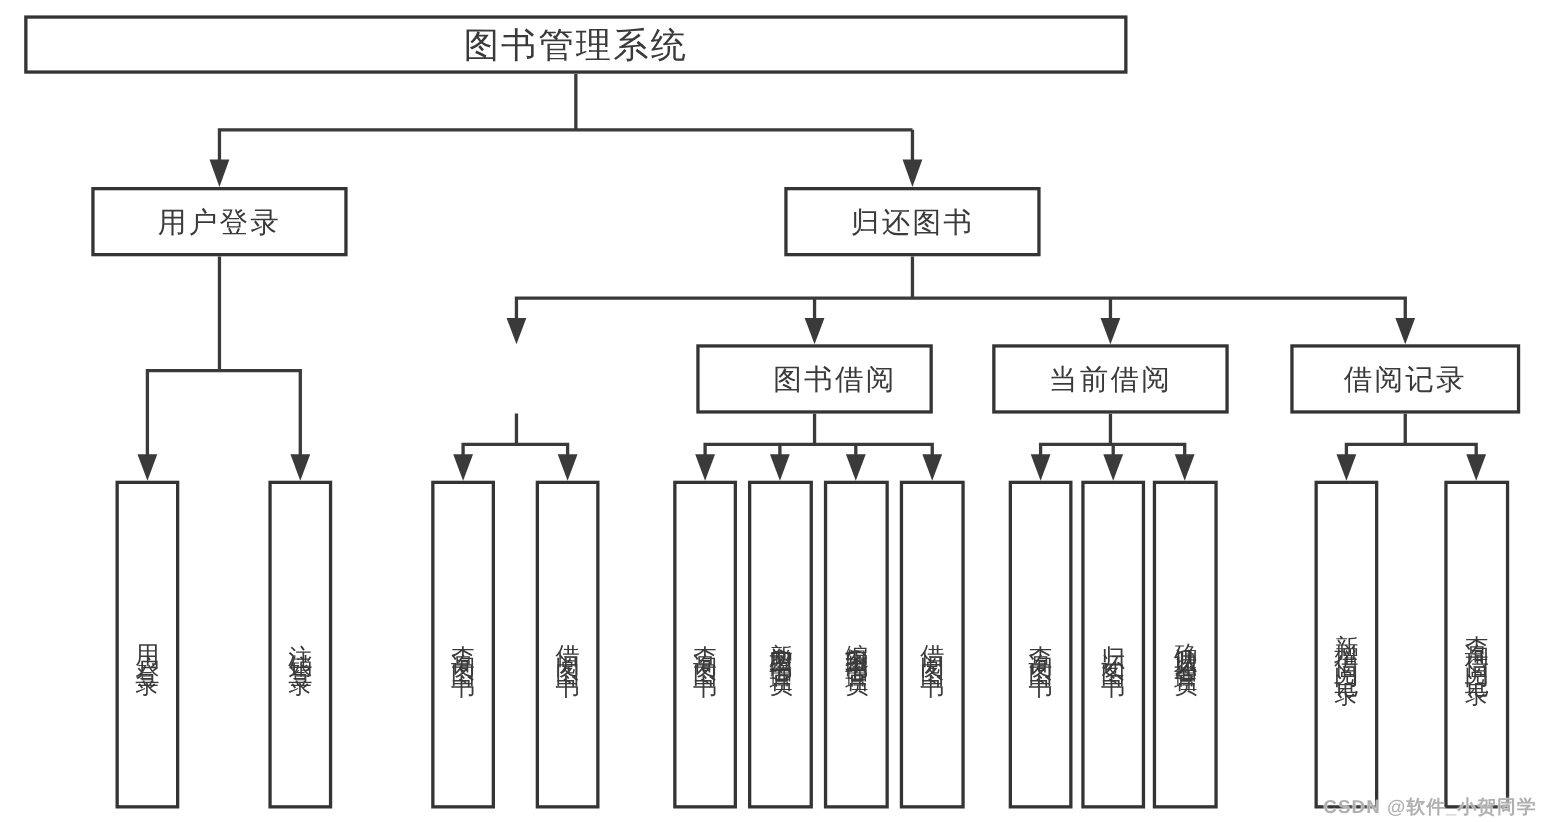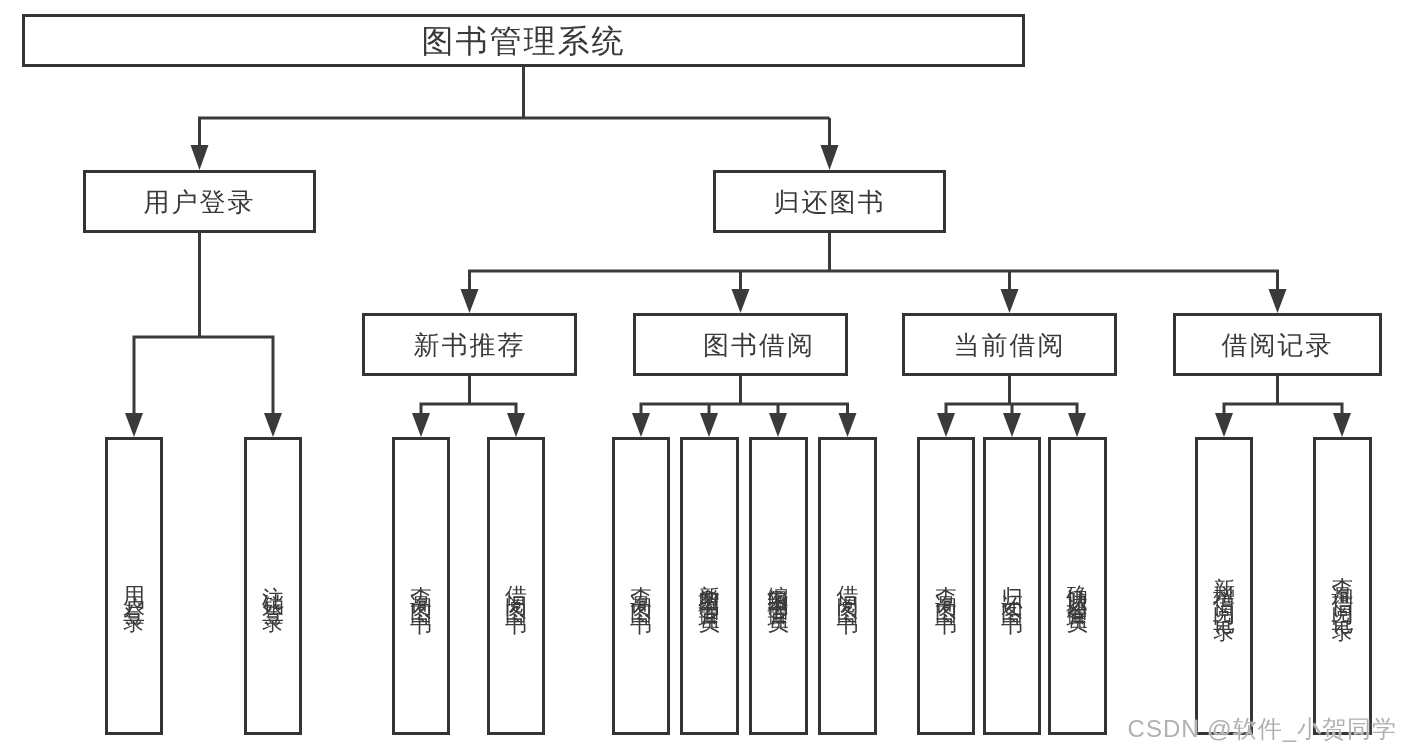--- a/index.html
+++ b/index.html
@@ -120,9 +120,6 @@
     <span>归还图书</span>
   </div>
 
-  <div class="box h-box" style="left:362px; top:313px; width:215px; height:63px;">
-    <span>新书推荐</span>
-  </div>
   <div class="box h-box" style="left:633px; top:313px; width:215px; height:63px;padding-left:37px;">
     <span>图书借阅</span>
   </div>

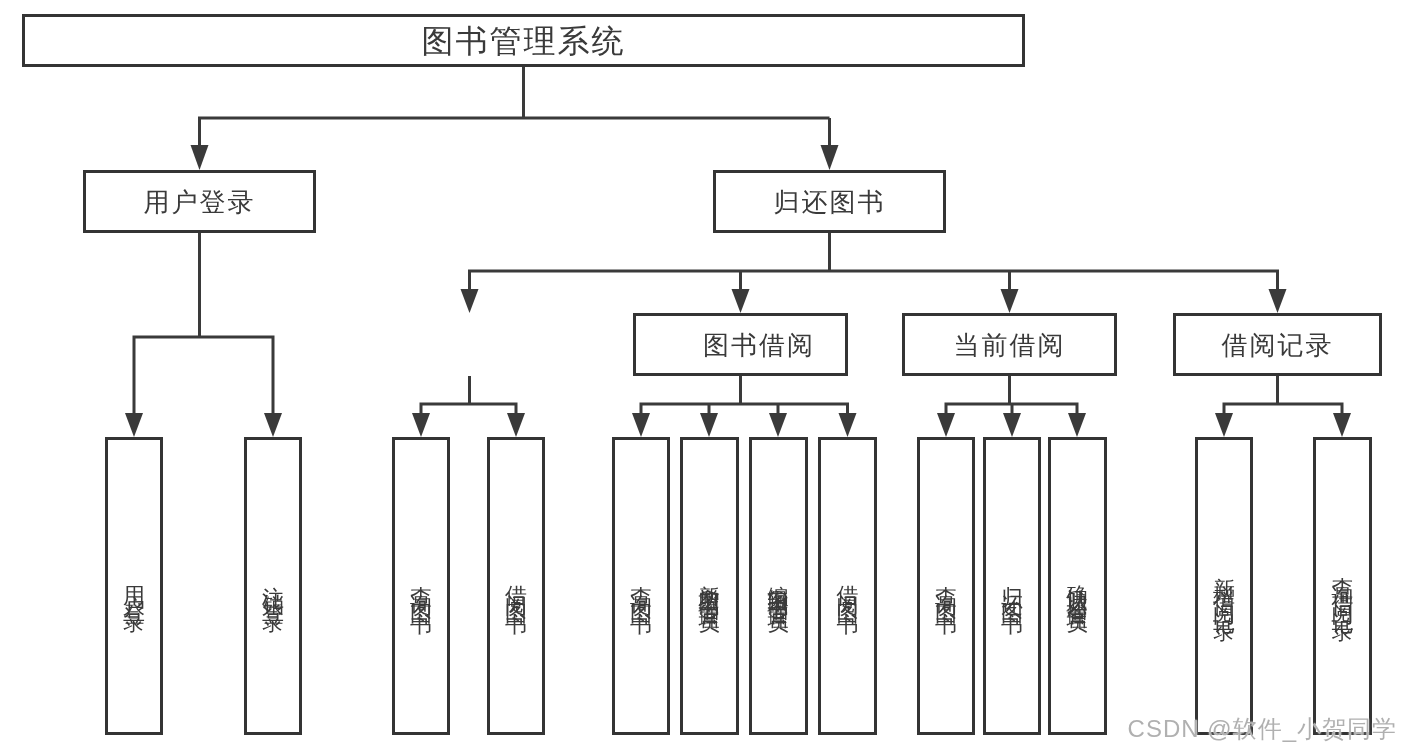--- a/index.html
+++ b/index.html
@@ -54,11 +54,12 @@
     position: absolute;
     right: 8px;
     bottom: 2px;
-    font-size: 24px;
+    font-size: 17px;
     color: rgba(150, 150, 150, 0.75);
     text-shadow: 0 0 2px #ffffff, 0 0 1px #ffffff;
     z-index: 3;
     letter-spacing: 1px;
+    font-weight: bold;
   }
 </style>
 </head>

